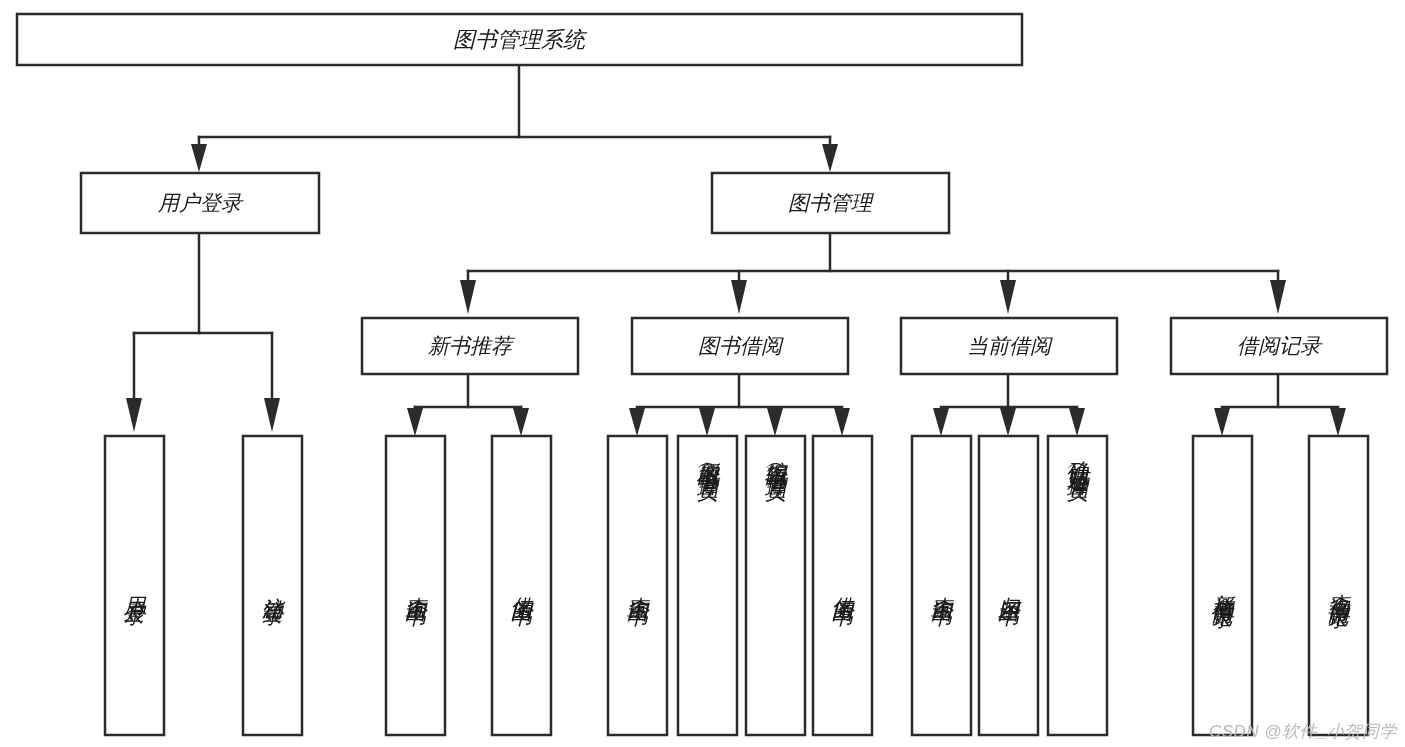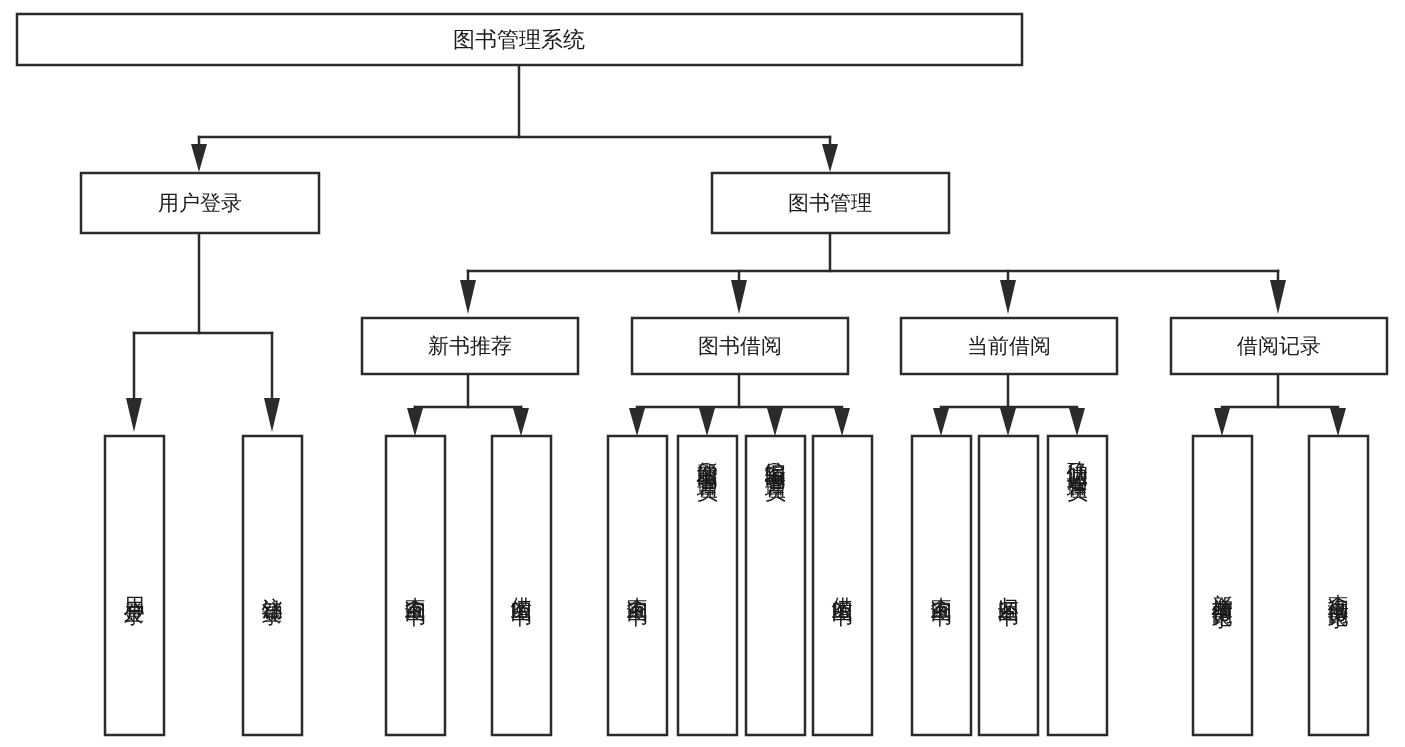--- a/index.html
+++ b/index.html
@@ -18,6 +18,7 @@
     width: 1405px;
     height: 747px;
     background: #ffffff;
+    font-style: italic;
   }
   svg#diagram-svg {
     position: absolute;

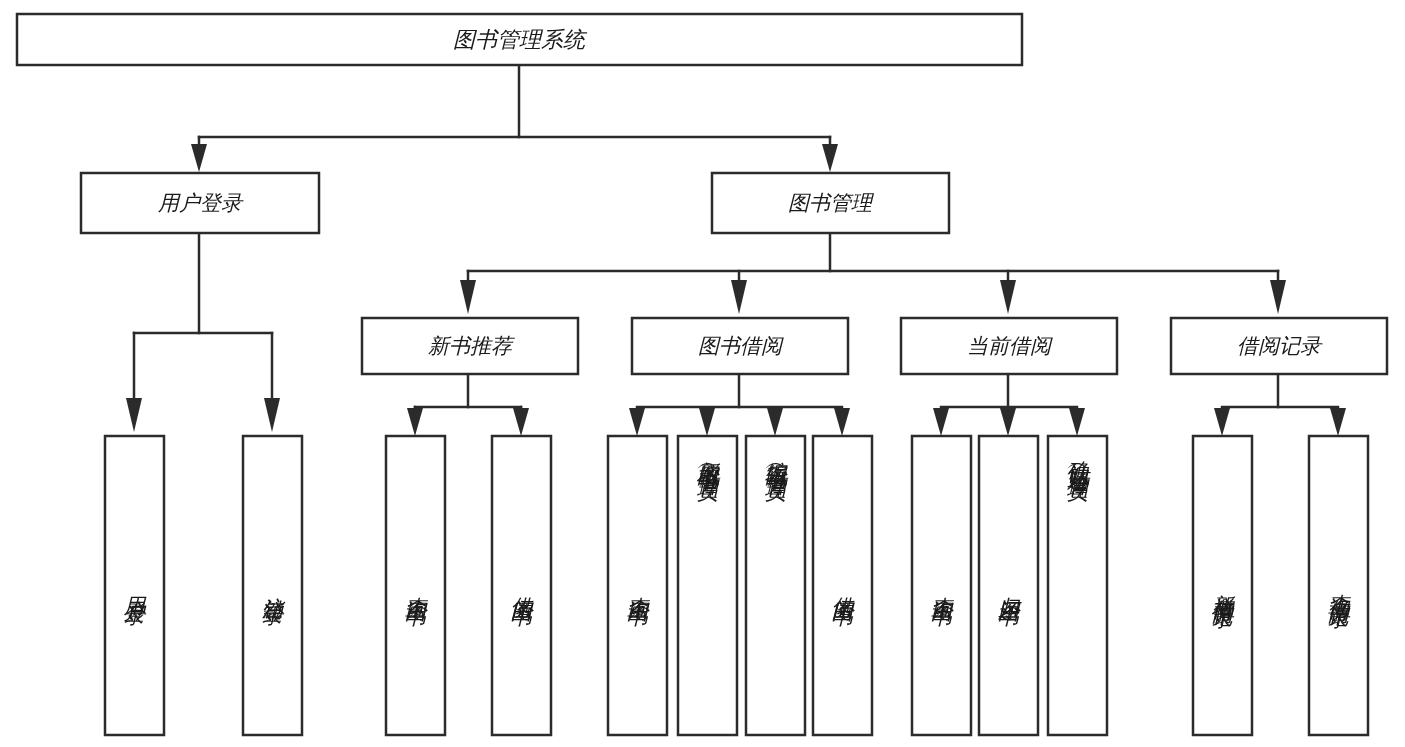--- a/index.html
+++ b/index.html
@@ -208,6 +208,7 @@
   <div class="leaf-label" style="left:1193px; top:436px; width:59px; height:299px;">新增借阅记录</div>
   <div class="leaf-label" style="left:1309px; top:436px; width:59px; height:299px;">查询借阅记录</div>
 
+  <div class="watermark">CSDN @软件_小贺同学</div>
 </div>
 
 </body></html>

